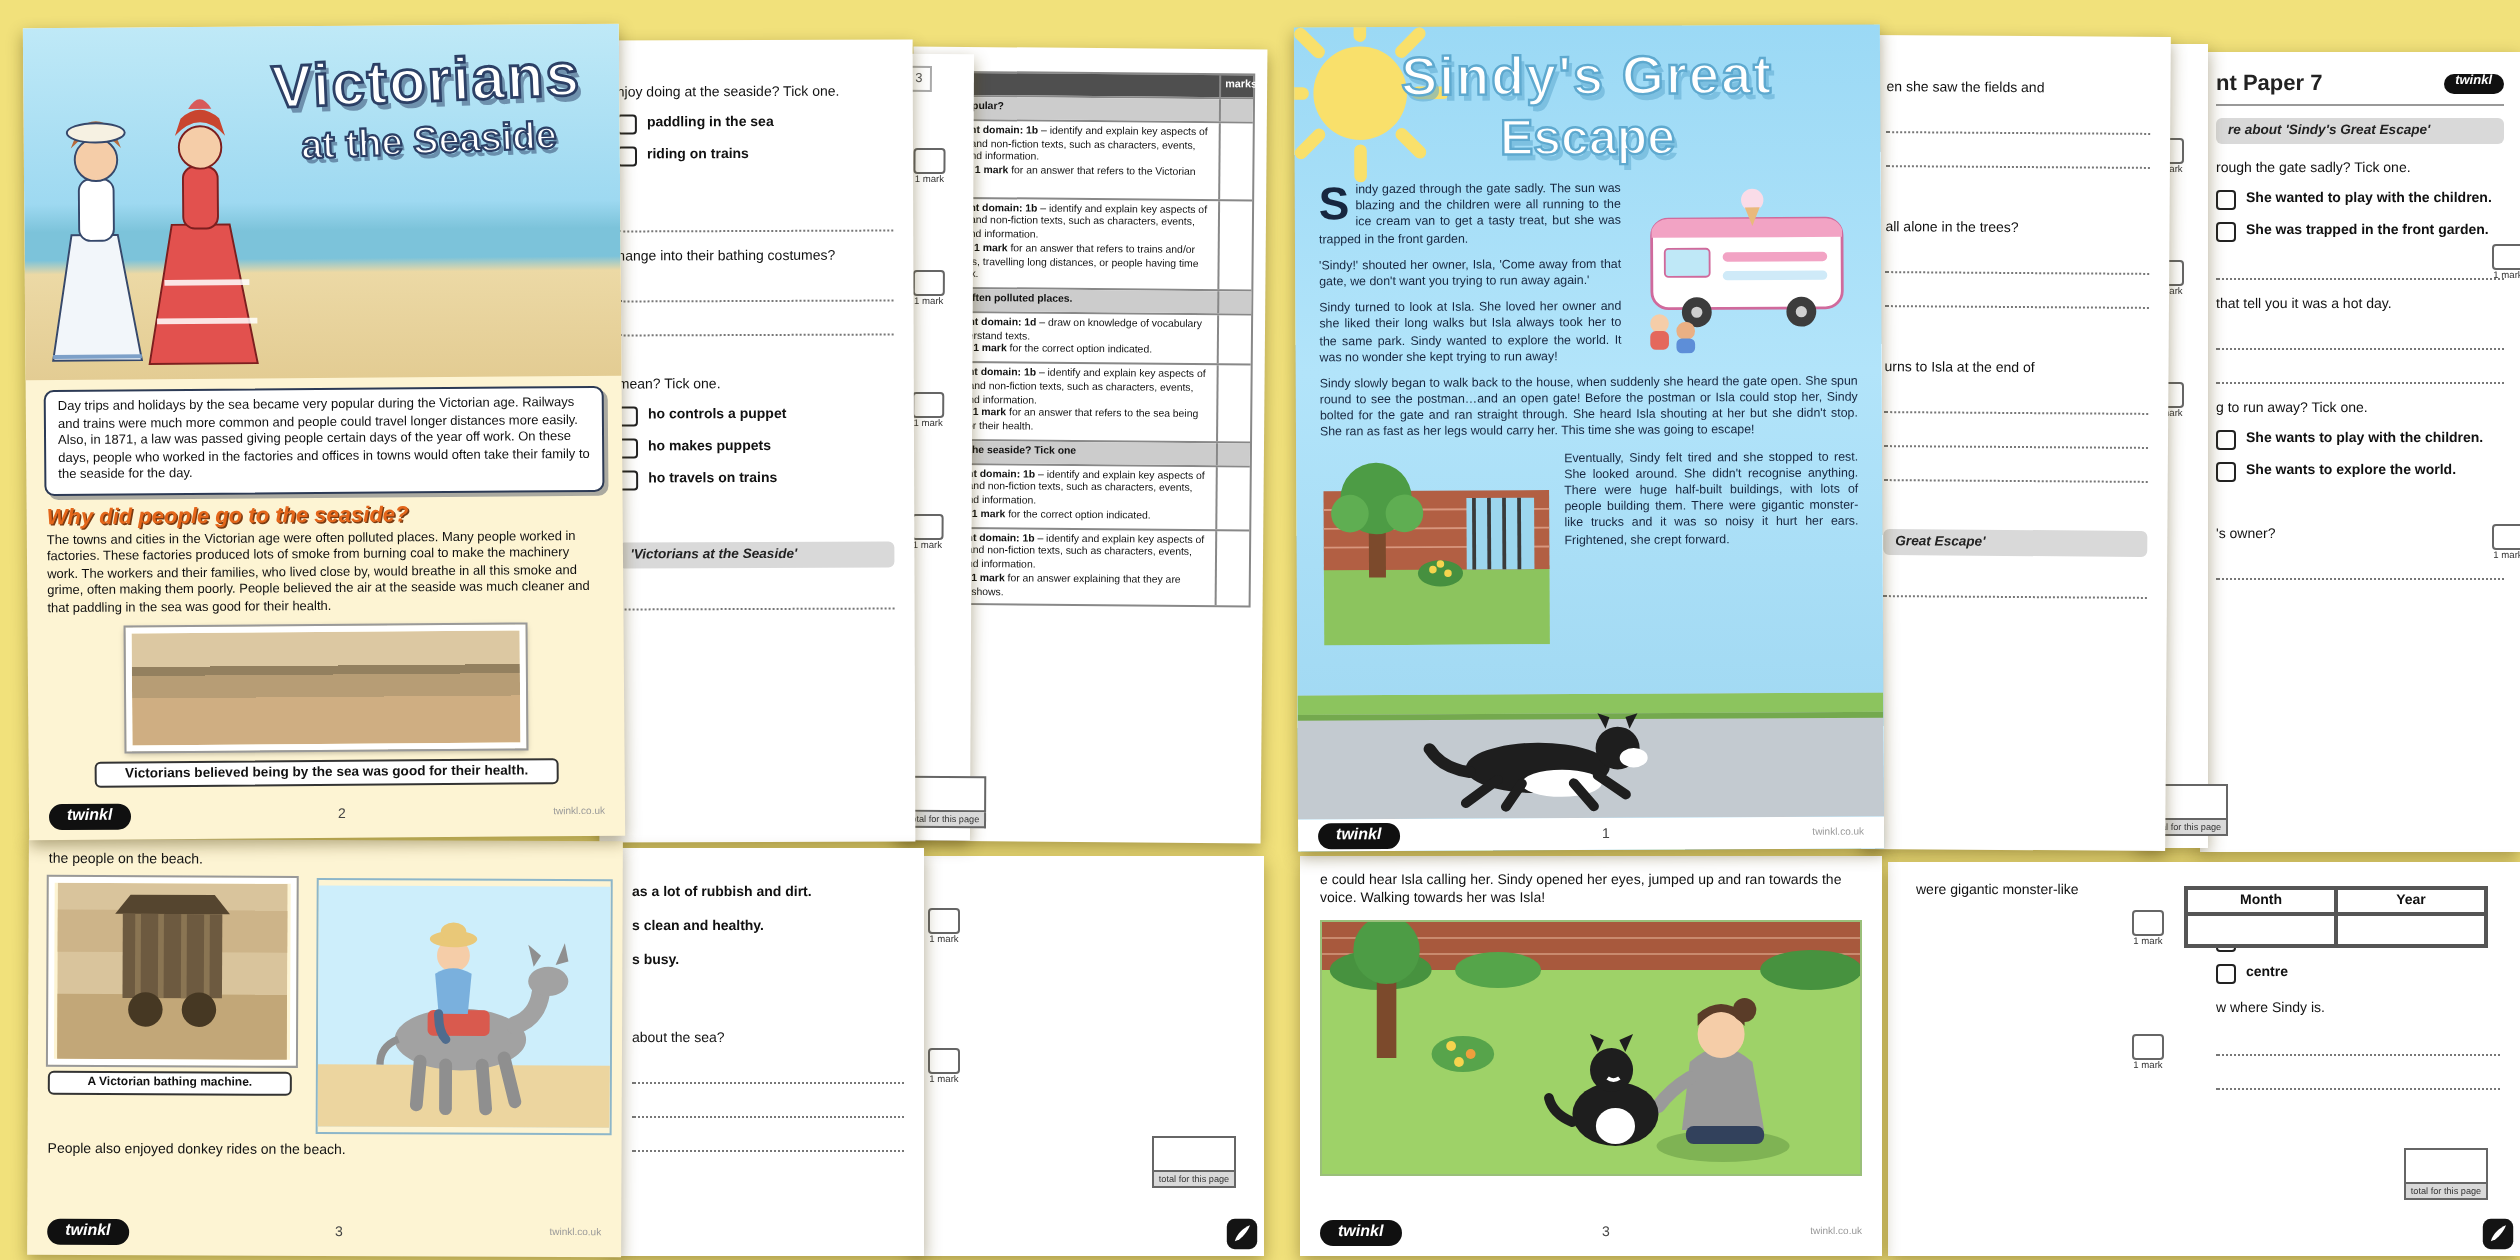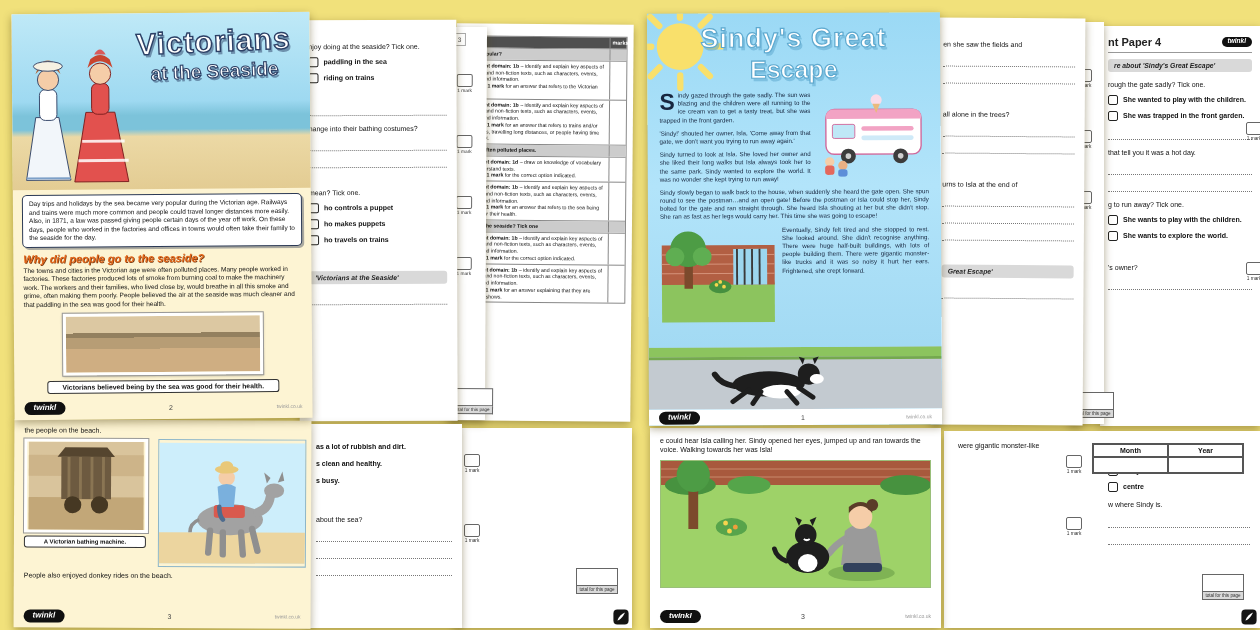--- a/index.html
+++ b/index.html
@@ -358,7 +358,7 @@
 
 <div class="page" id="page-rpaper">
   <div class="rp-head">
-    <span class="rp-title">nt Paper 4</span>
+    <span class="rp-title">nt Paper 7</span>
     <span class="pill small">twinkl</span>
   </div>
   <div class="rule"></div>

